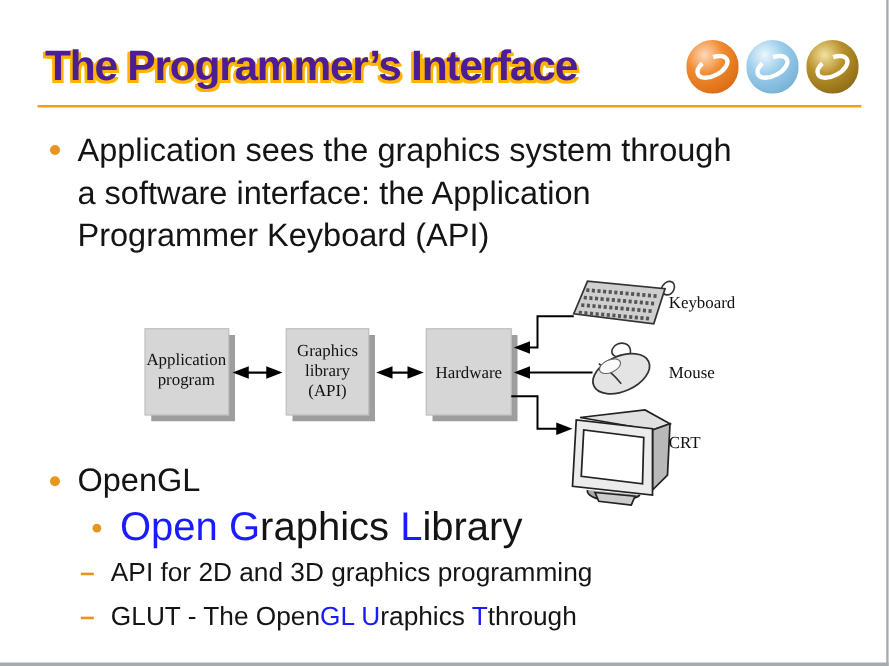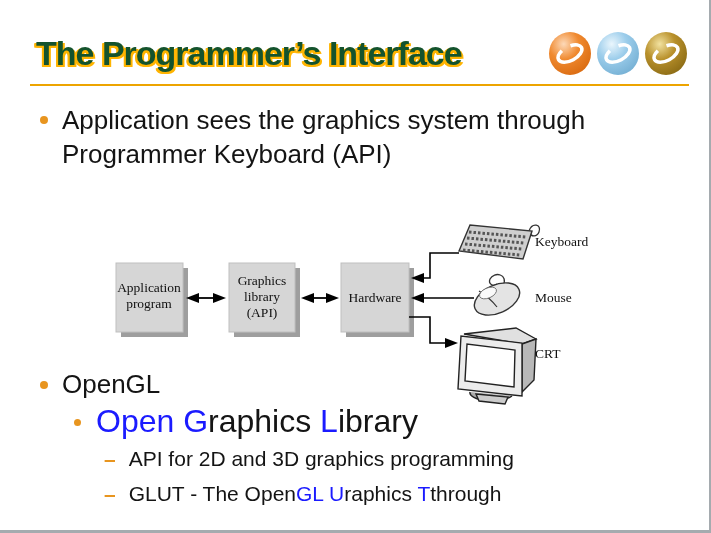--- a/index.html
+++ b/index.html
@@ -10,7 +10,7 @@
   }
   .title{
     position:absolute;left:36px;top:34px;font-size:34px;font-weight:800;letter-spacing:-1px;
-    color:#14532d;white-space:nowrap;
+    color:#4c1d95;white-space:nowrap;
     text-shadow:-2px 1px 0 var(--title-shadow),2px 2px 0 var(--title-shadow),
                 -2px 2px 0 var(--title-shadow),0 2px 0 var(--title-shadow);
   }

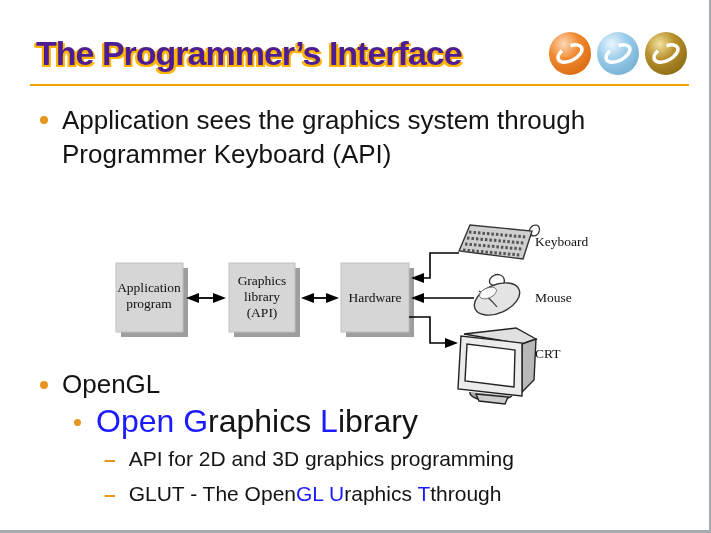--- a/index.html
+++ b/index.html
@@ -81,6 +81,7 @@
   <div class="dot" style="left:40px;top:116px;"></div>
   <div class="intro">
     <div>Application sees the graphics system through</div>
+    <div>a software interface: the Application</div>
     <div>Programmer Keyboard (API)</div>
   </div>
 

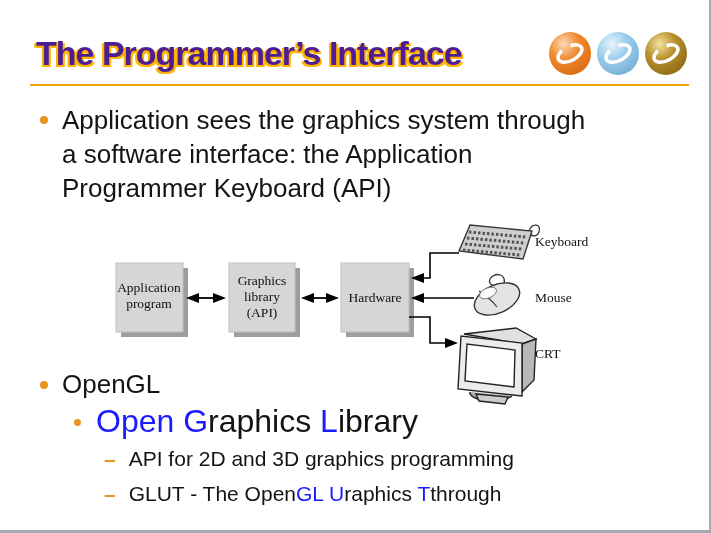--- a/index.html
+++ b/index.html
@@ -21,7 +21,7 @@
   .intro{position:absolute;left:62px;top:103px;font-size:26px;line-height:34px;}
   .lvl1{position:absolute;font-size:26px;line-height:30px;}
   .lvl2{position:absolute;font-size:32px;line-height:28px;}
-  .dash-row{position:absolute;font-size:21px;line-height:25px;white-space:nowrap;margin-left:40px;}
+  .dash-row{position:absolute;font-size:21px;line-height:25px;white-space:nowrap;}
   .dash-row .marker{color:var(--bullet,#E8951F);font-weight:bold;margin-right:13px;}
   .seg-blue{color:var(--blue,#1B1BFF);}
   .seg-dark{color:var(--text,#141414);}

